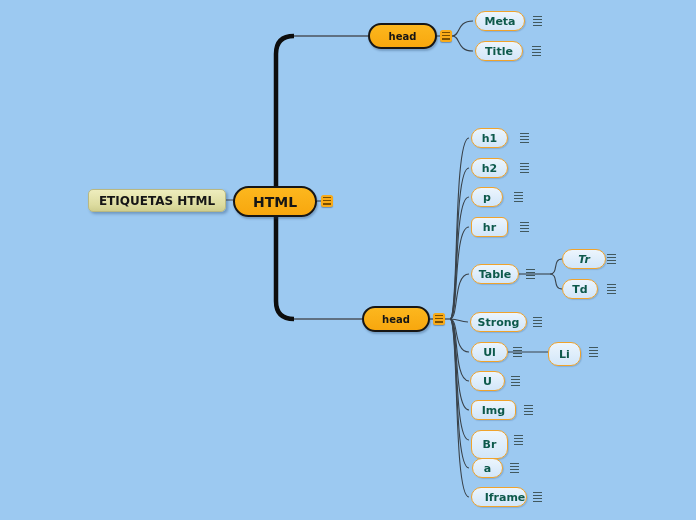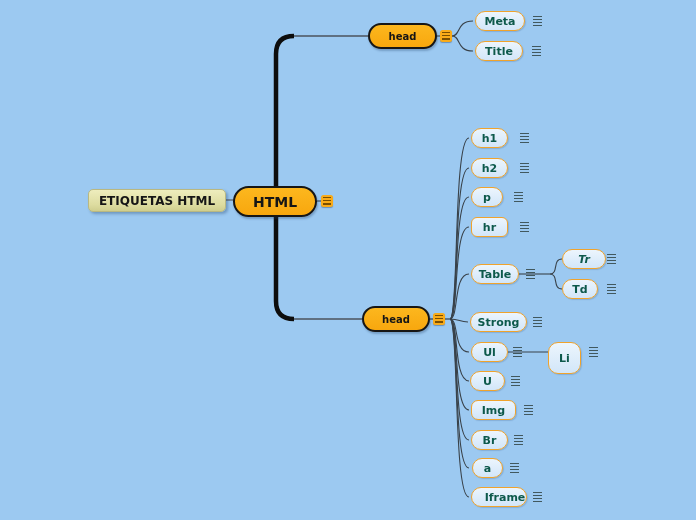--- a/index.html
+++ b/index.html
@@ -192,7 +192,7 @@
   </div>
   <span class="ham-dark" style="left:513px;top:347px;"></span>
 
-  <div class="node leaf-node" style="left:548px;top:342px;width:33px;height:32px;">
+  <div class="node leaf-node" style="left:548px;top:342px;width:33px;height:24px;">
     <span>Li</span>
   </div>
   <span class="ham-dark" style="left:589px;top:347px;"></span>

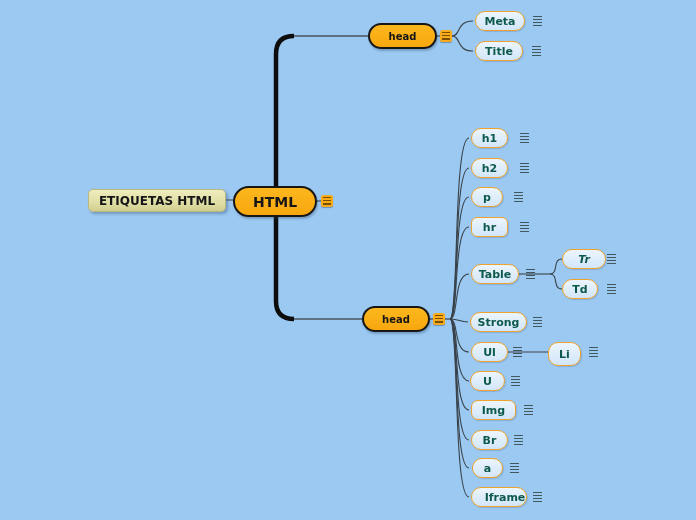--- a/index.html
+++ b/index.html
@@ -207,7 +207,7 @@
   </div>
   <span class="ham-dark" style="left:524px;top:405px;"></span>
 
-  <div class="node leaf-node" style="left:471px;top:430px;width:37px;height:20px;">
+  <div class="node leaf-node" style="left:471px;top:430px;width:37px;height:29px;">
     <span>Br</span>
   </div>
   <span class="ham-dark" style="left:514px;top:435px;"></span>

